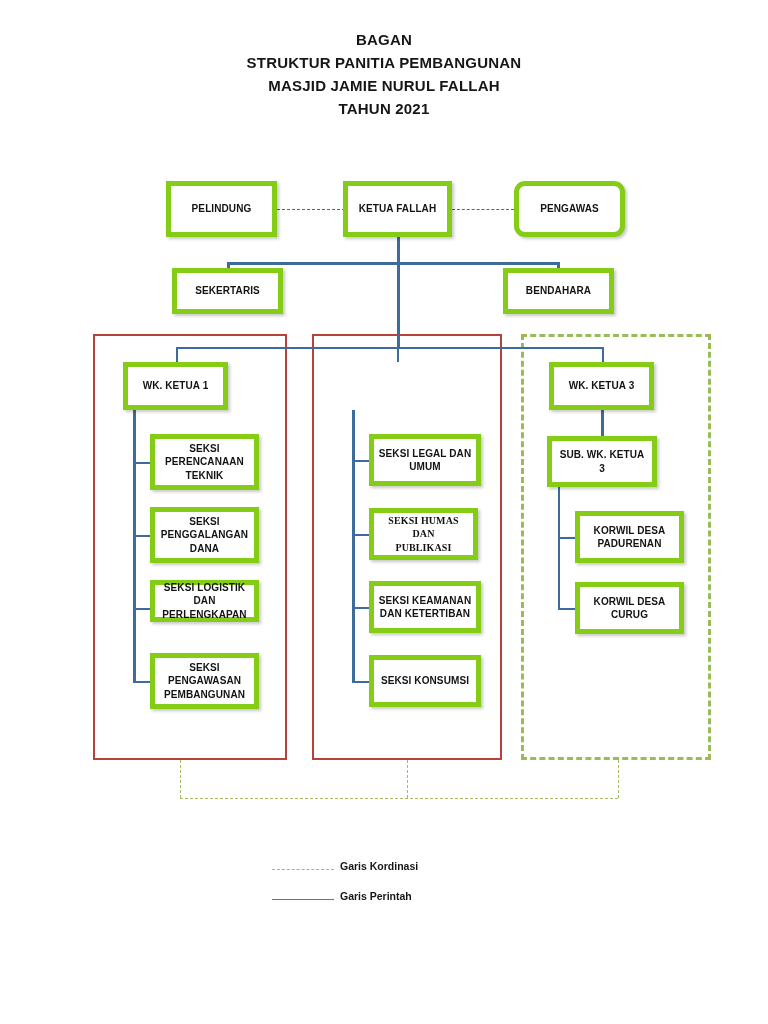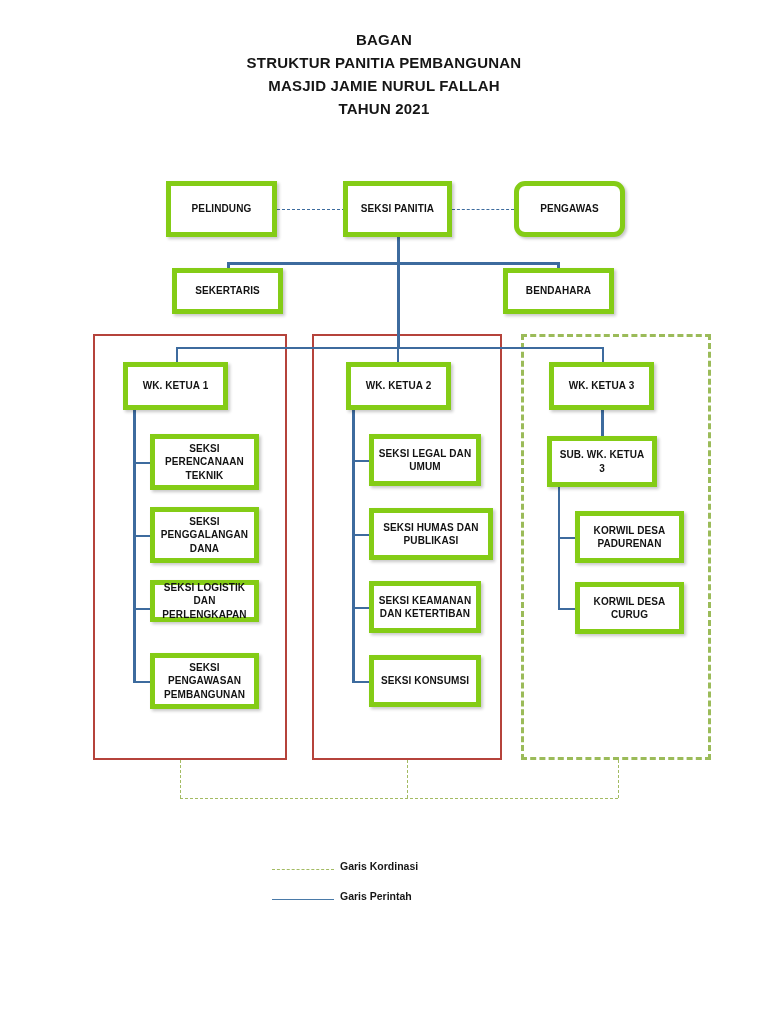--- a/index.html
+++ b/index.html
@@ -193,7 +193,7 @@
     <span>PELINDUNG</span>
   </div>
   <div class="node" style="left:343px; top:181px; width:109px; height:56px;">
-    <span>SEKSI PANITIA</span>
+    <span>KETUA FALLAH</span>
   </div>
   <div class="node" style="left:514px; top:181px; width:111px; height:56px;border-radius:11px;">
     <span>PENGAWAS</span>

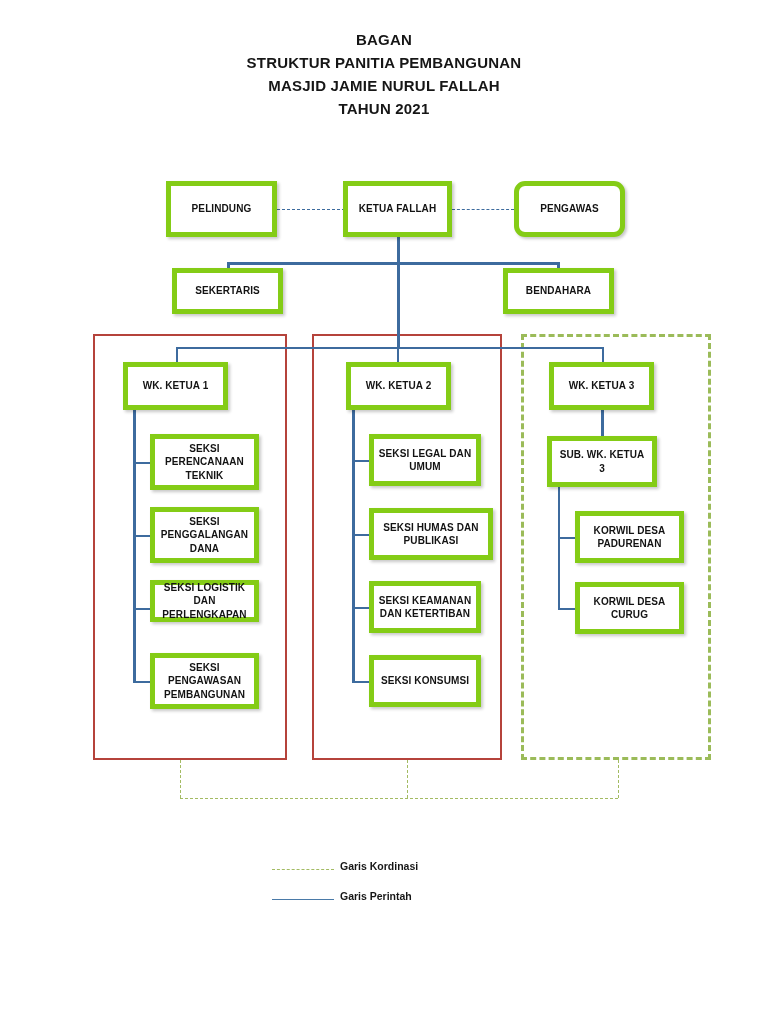--- a/index.html
+++ b/index.html
@@ -209,9 +209,6 @@
   <div class="node" style="left:123px; top:362px; width:105px; height:48px;">
     <span>WK. KETUA 1</span>
   </div>
-  <div class="node" style="left:346px; top:362px; width:105px; height:48px;">
-    <span>WK. KETUA 2</span>
-  </div>
   <div class="node" style="left:549px; top:362px; width:105px; height:48px;">
     <span>WK. KETUA 3</span>
   </div>

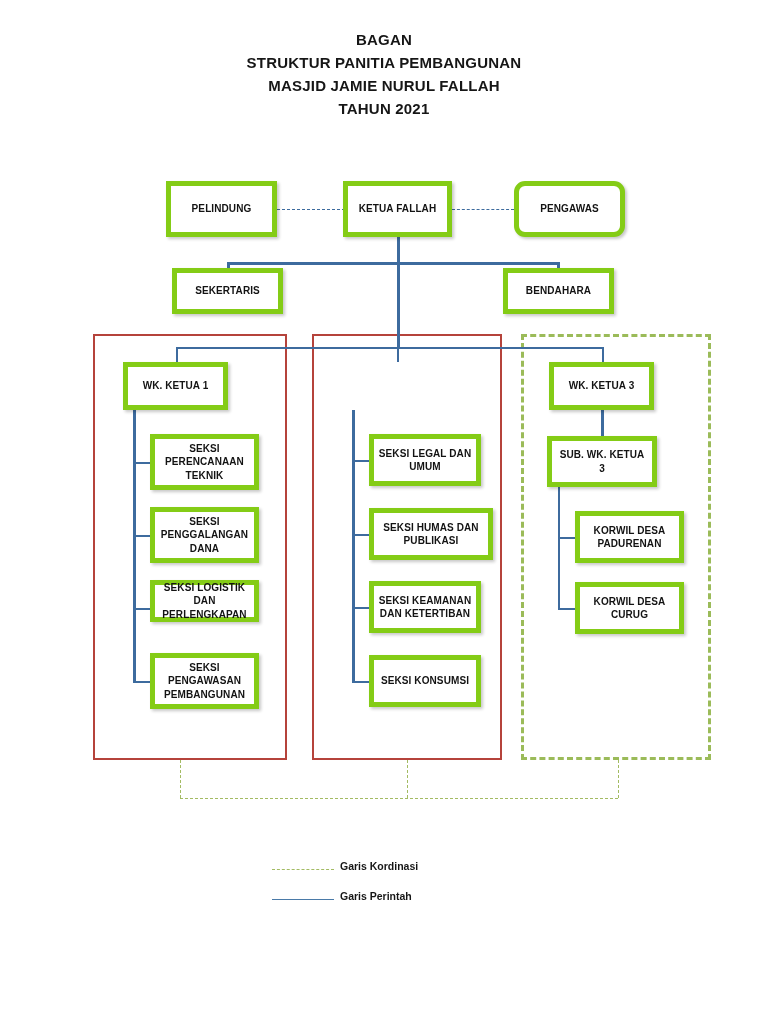--- a/index.html
+++ b/index.html
@@ -238,7 +238,7 @@
     <span>SEKSI LEGAL DAN
 UMUM</span>
   </div>
-  <div class="node" style="left:369px; top:508px; width:124px; height:52px;">
+  <div class="node" style="left:369px; top:508px; width:109px; height:52px;font-family:Liberation Serif, serif;">
     <span>SEKSI HUMAS DAN
 PUBLIKASI</span>
   </div>

